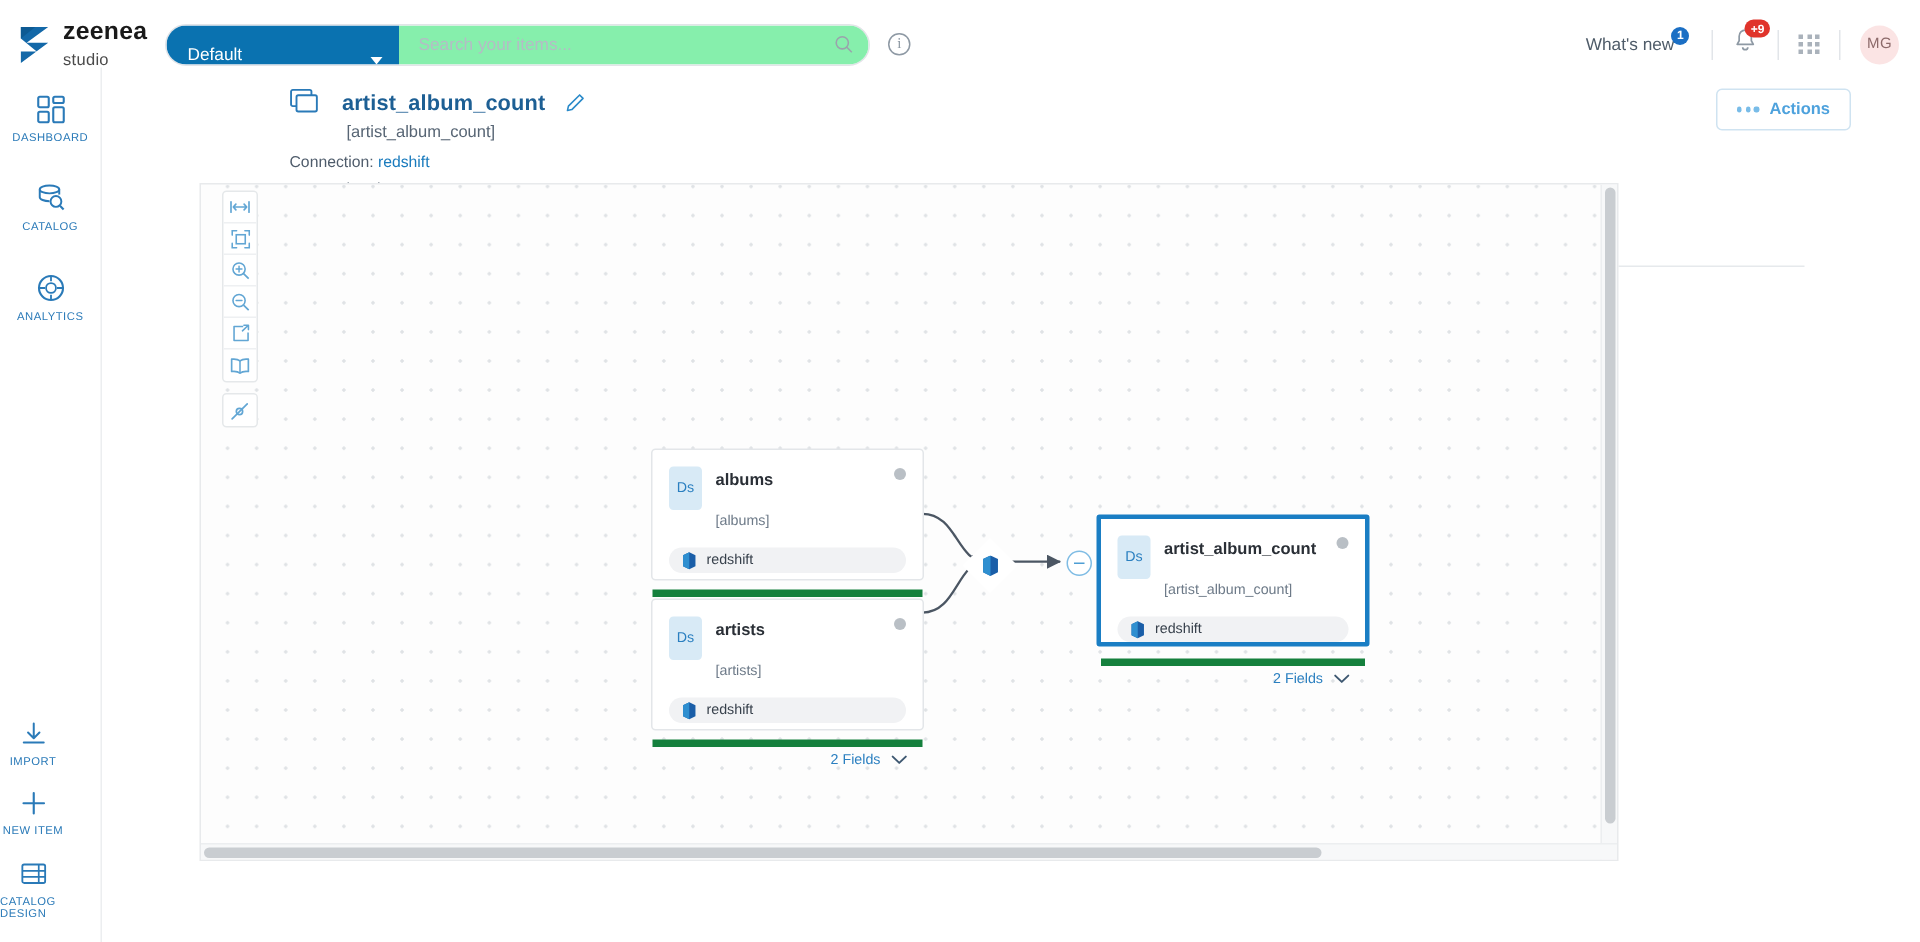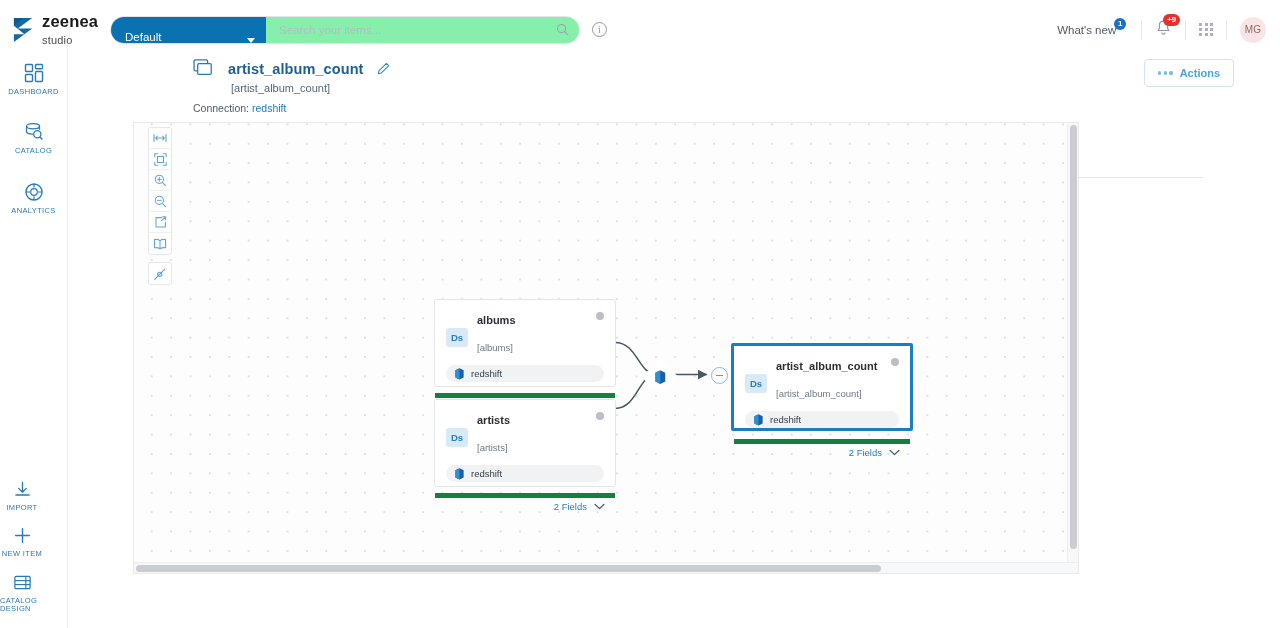--- a/index.html
+++ b/index.html
@@ -218,9 +218,9 @@
   .node-topline { display: flex; align-items: flex-start; gap: 9px; }
   .ds-badge {
     background: #d8eaf6; color: #2a7fc0; font-size: 9.5px;
-    font-weight: bold; width: 22px; height: 19px; border-radius: 3px;
+    font-weight: normal; width: 22px; height: 29px; border-radius: 3px;
     display: flex; align-items: center; justify-content: center;
-    flex: none; margin-top: 18px;
+    flex: none; margin-top: 1px;
   }
   .node-name { font-size: 11px; font-weight: bold; color: #2a2f36; line-height: 1.2; }
   .node-sub { font-size: 9.5px; color: #6d7a88; margin-top: 14px; line-height: 1.2; }

